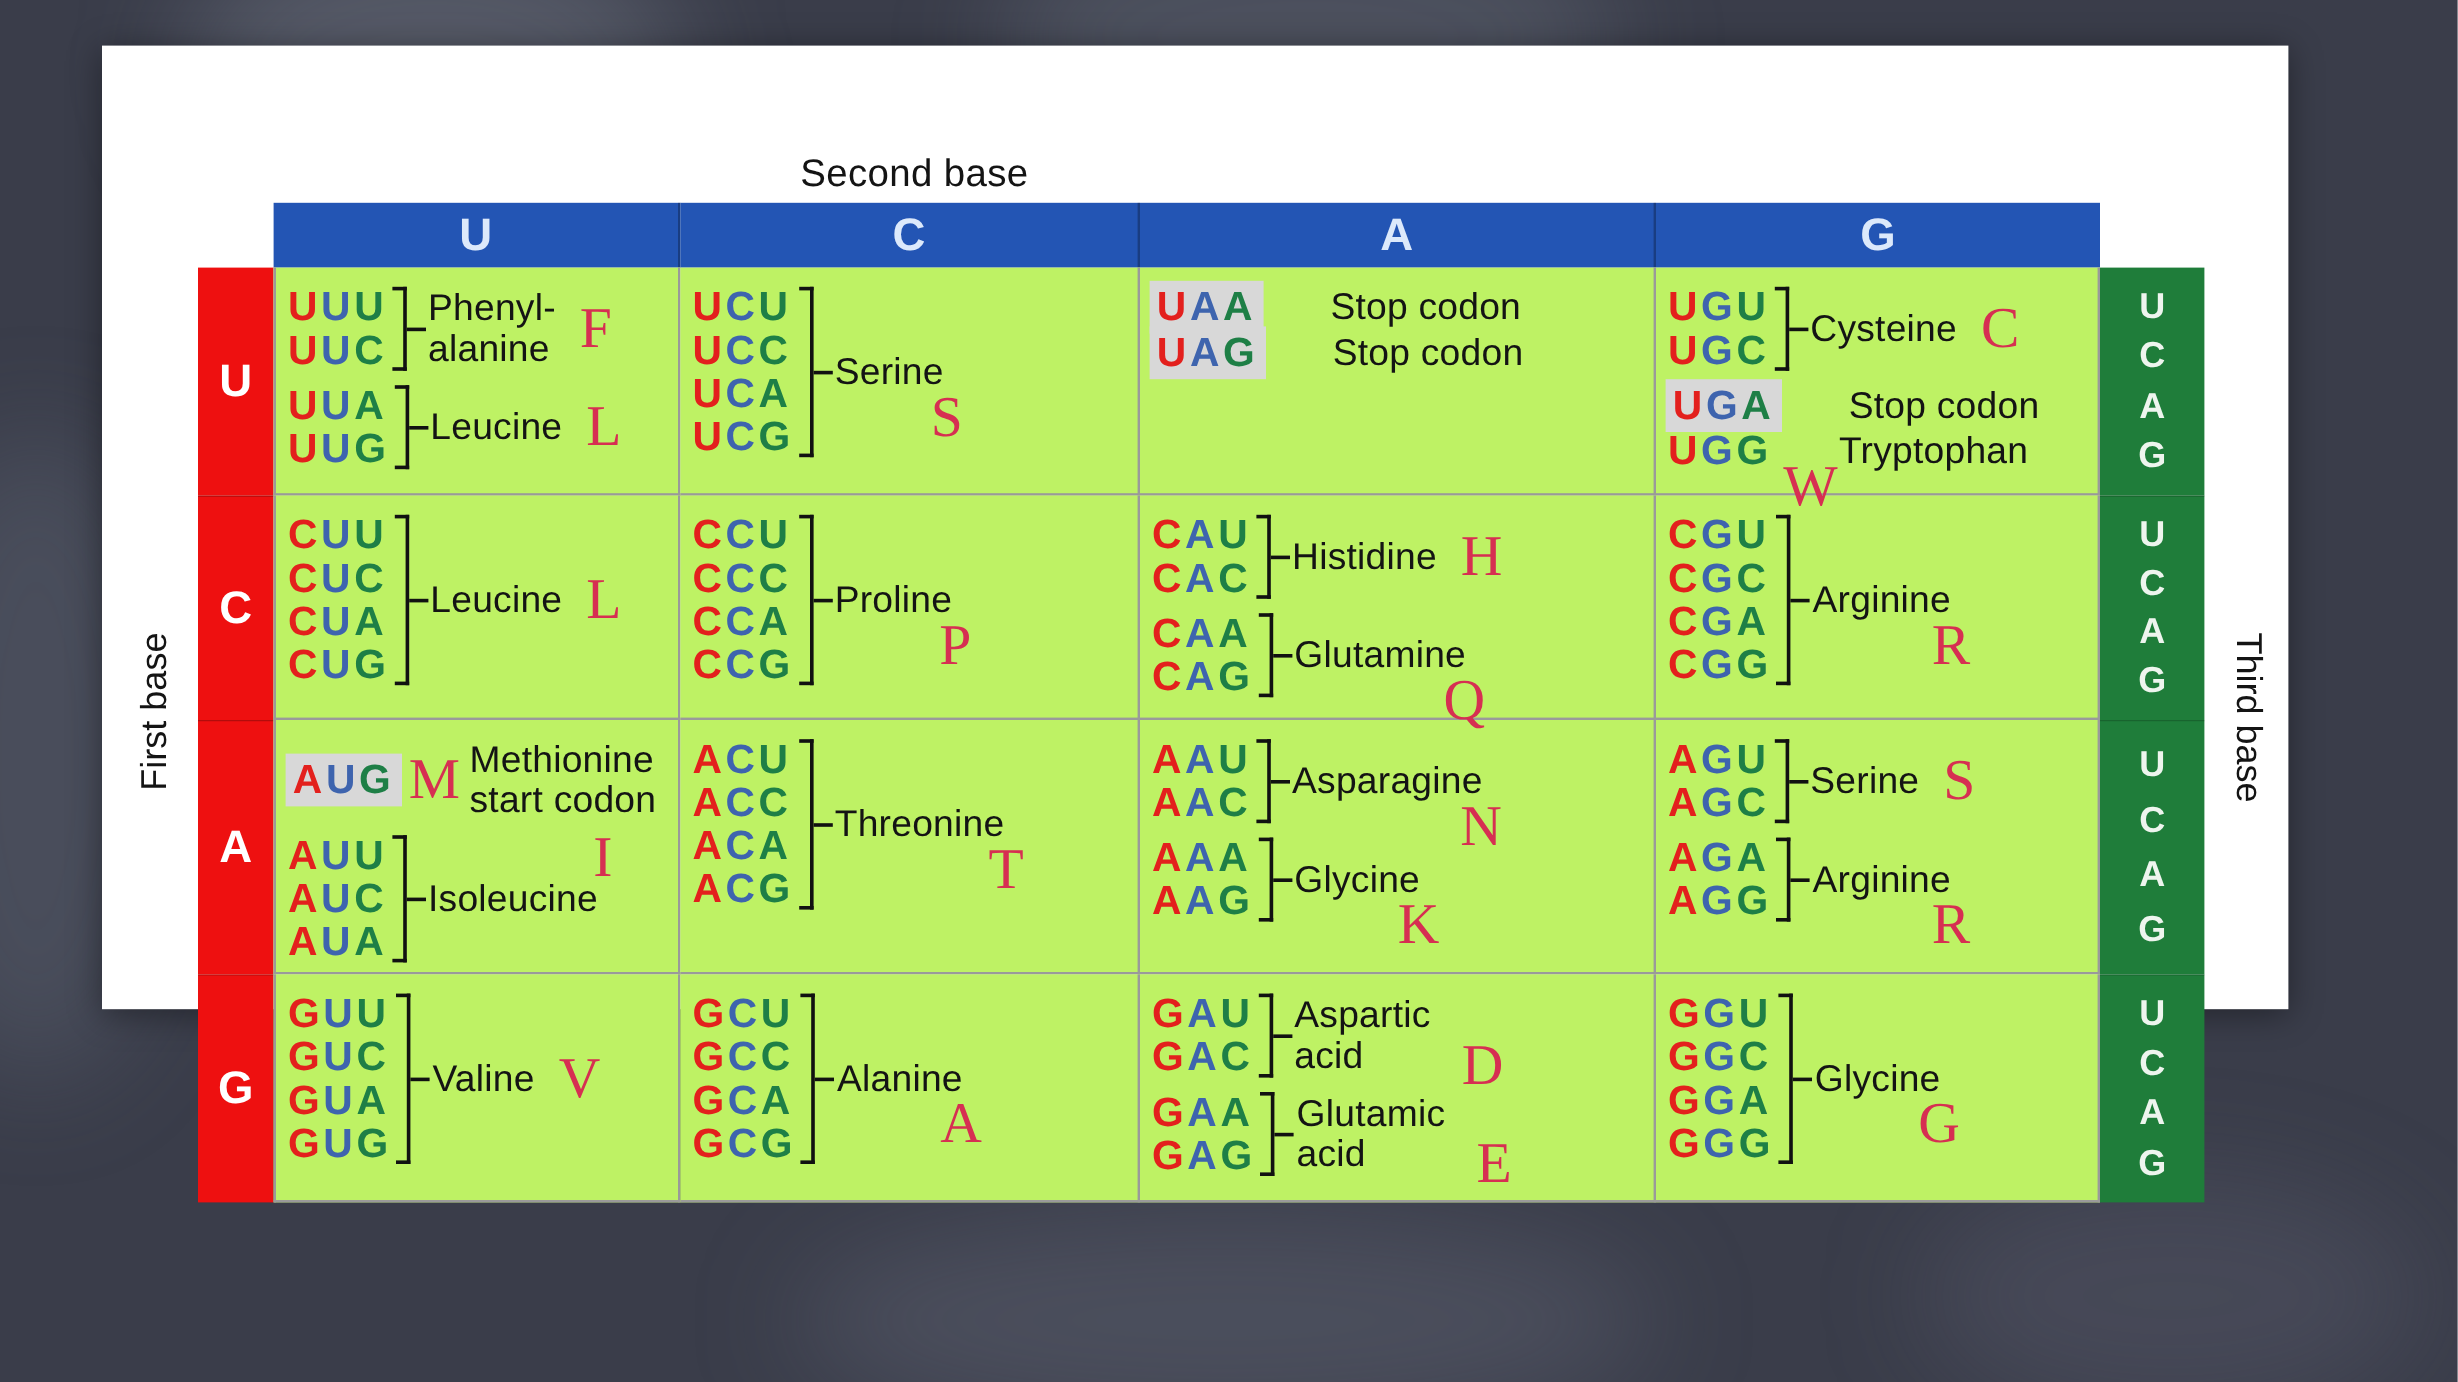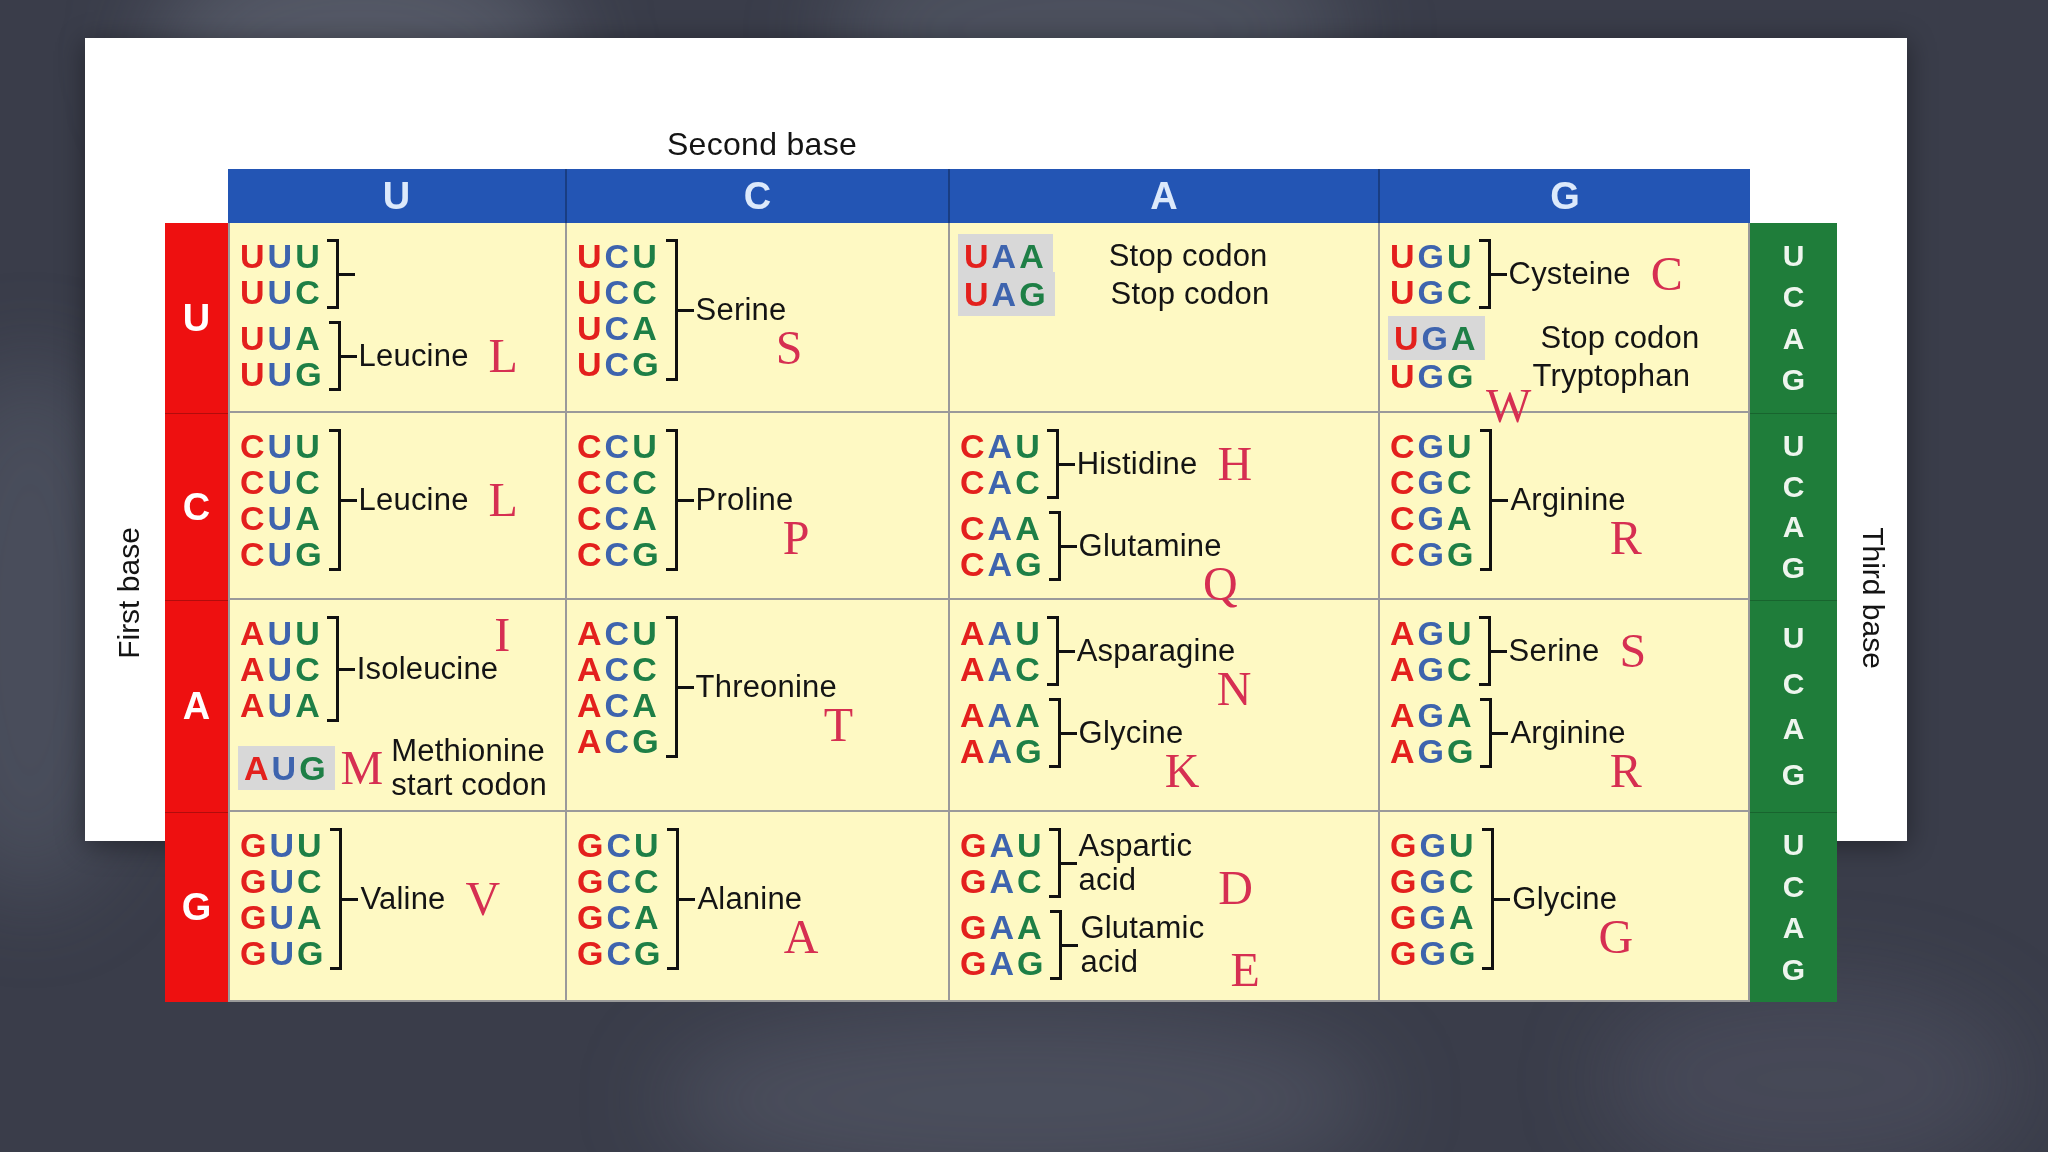--- a/index.html
+++ b/index.html
@@ -63,7 +63,7 @@
   .third.rt { border-top:1px solid rgba(0,0,0,.2); }
 
   .cell {
-    background:#fef9c3;
+    background:#bef264;
     border-right:2px solid #9a9a9a; border-bottom:2px solid #9a9a9a;
     display:flex; flex-direction:column; gap:12px;
     padding:16px 4px 6px 10px;

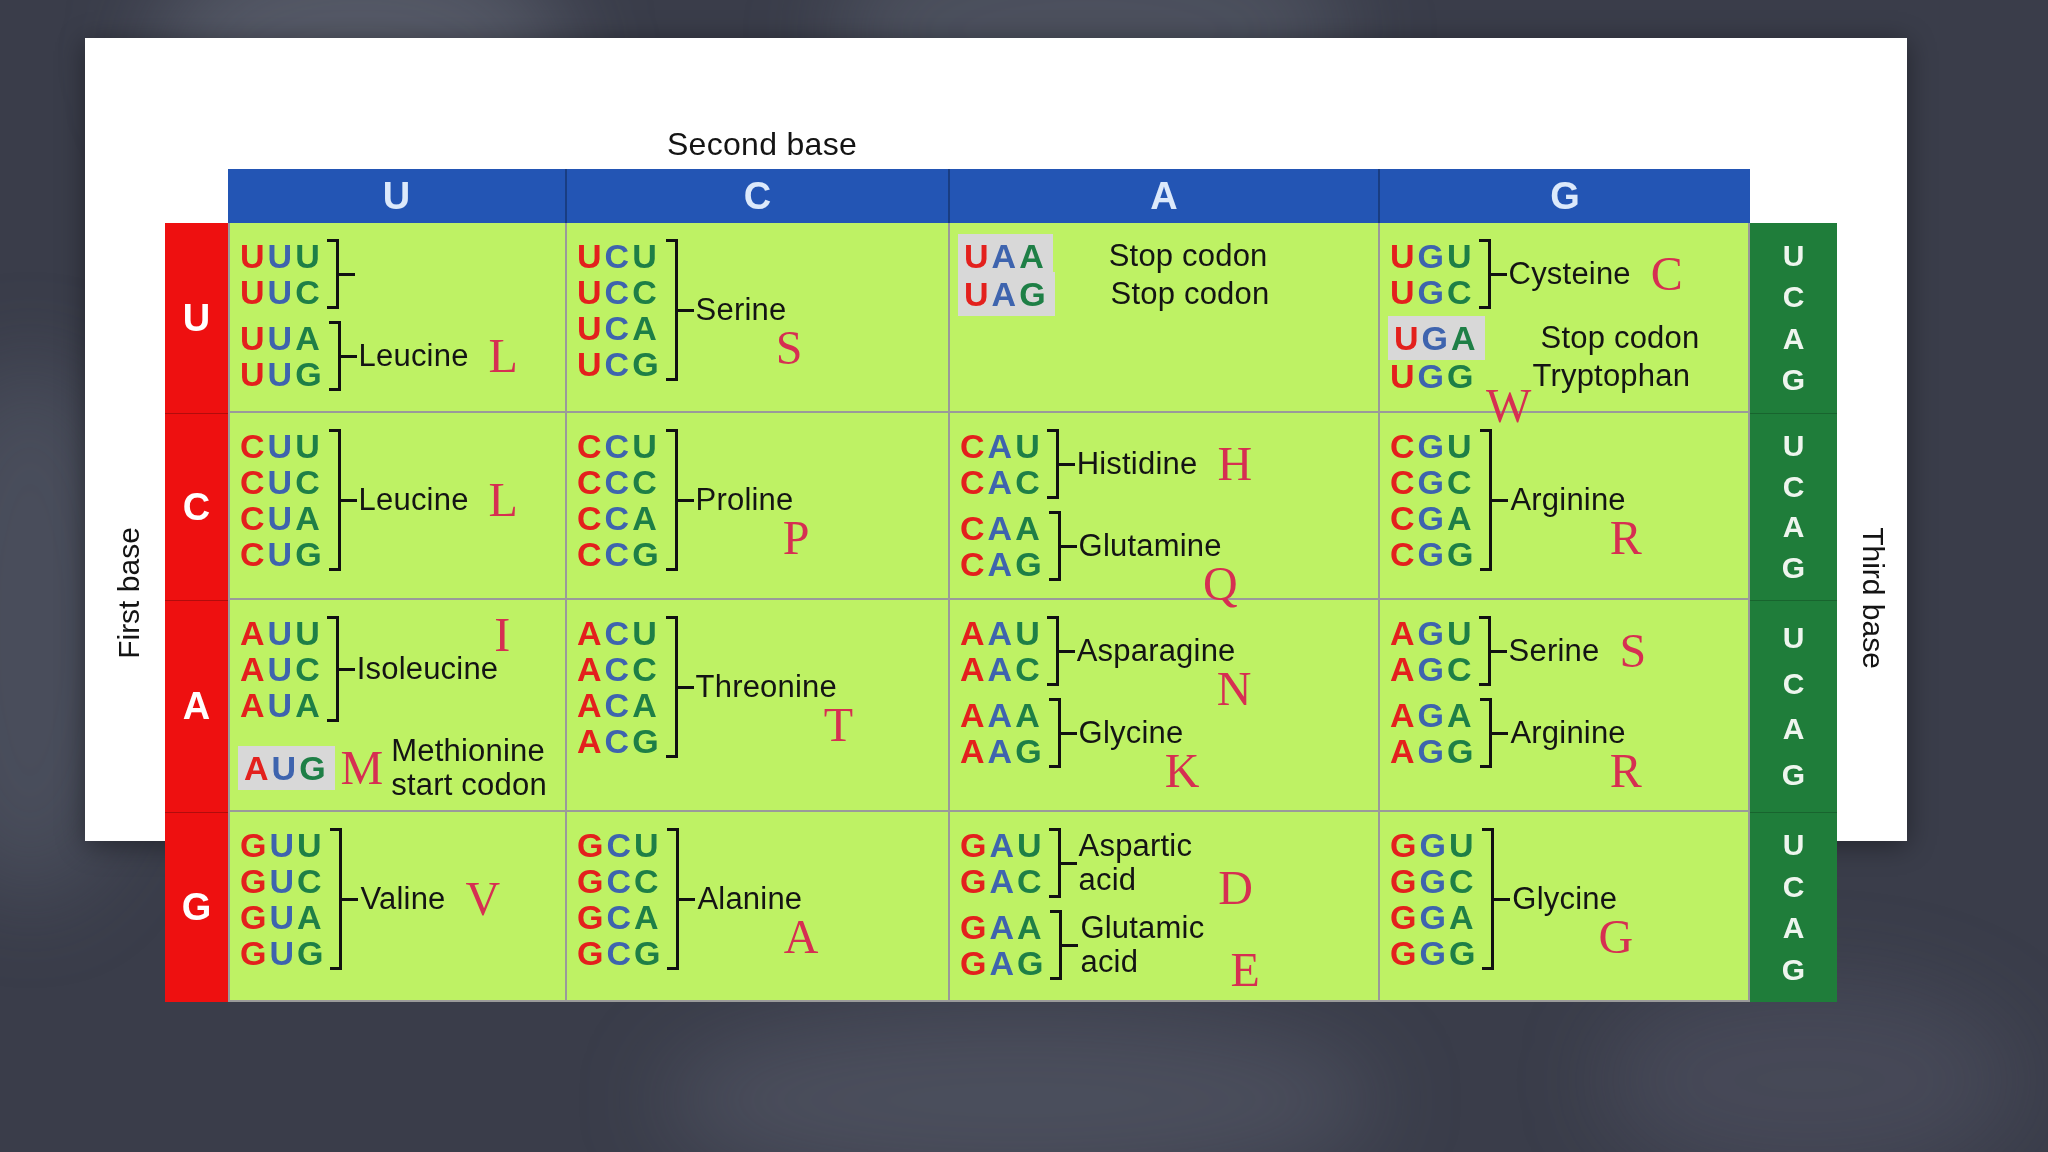--- a/index.html
+++ b/index.html
@@ -159,6 +159,15 @@
             <div class="bracket"></div>
           </div>
           <div class="connector"></div>
+          <div class="labelwrap">
+            <div class="label-row">
+              <div class="name">
+                <div class="">Phenyl-</div>
+                <div class="">alanine</div>
+              </div>
+              <div class="code right">F</div>
+            </div>
+          </div>
         </div>
         <div class="entry group">
           <div class="cstack">

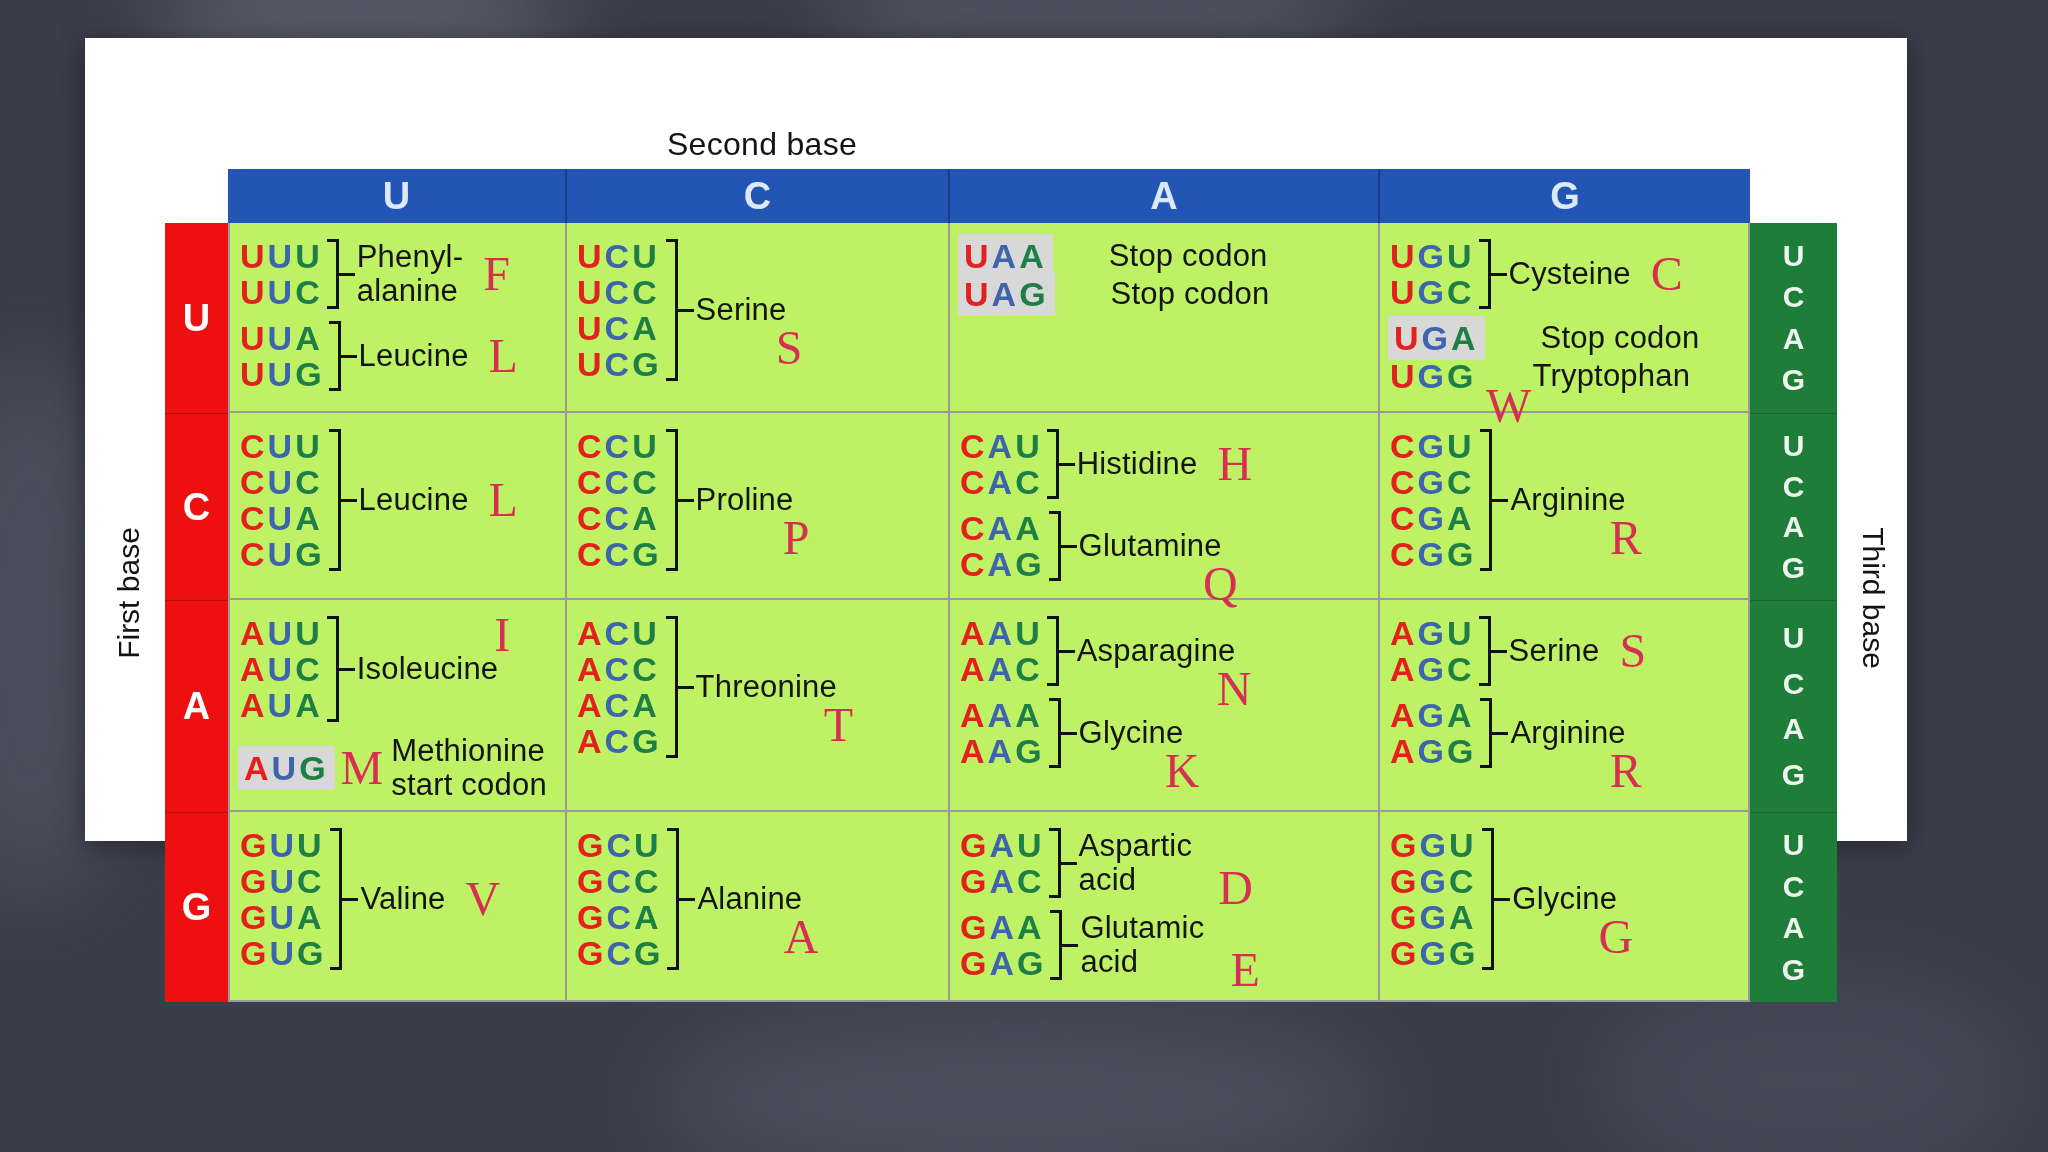--- a/index.html
+++ b/index.html
@@ -378,6 +378,18 @@
         </div>
       </div>
       <div class="cell cfirst" style="grid-area: 4 / 2;">
+        <div class="entry single has-after">
+          <div class="codon hl"><span class="p1">A</span><span class="p2">U</span><span class="p3">G</span></div>
+          <div class="code after-codon">M</div>
+          <div class="labelwrap">
+            <div class="label-row">
+              <div class="name">
+                <div class="">Methionine</div>
+                <div class="">start codon</div>
+              </div>
+            </div>
+          </div>
+        </div>
         <div class="entry group">
           <div class="cstack">
             <div class="codons">
@@ -393,18 +405,6 @@
             <div class="label-row">
               <div class="name">
                 <div class="">Isoleucine</div>
-              </div>
-            </div>
-          </div>
-        </div>
-        <div class="entry single has-after">
-          <div class="codon hl"><span class="p1">A</span><span class="p2">U</span><span class="p3">G</span></div>
-          <div class="code after-codon">M</div>
-          <div class="labelwrap">
-            <div class="label-row">
-              <div class="name">
-                <div class="">Methionine</div>
-                <div class="">start codon</div>
               </div>
             </div>
           </div>

